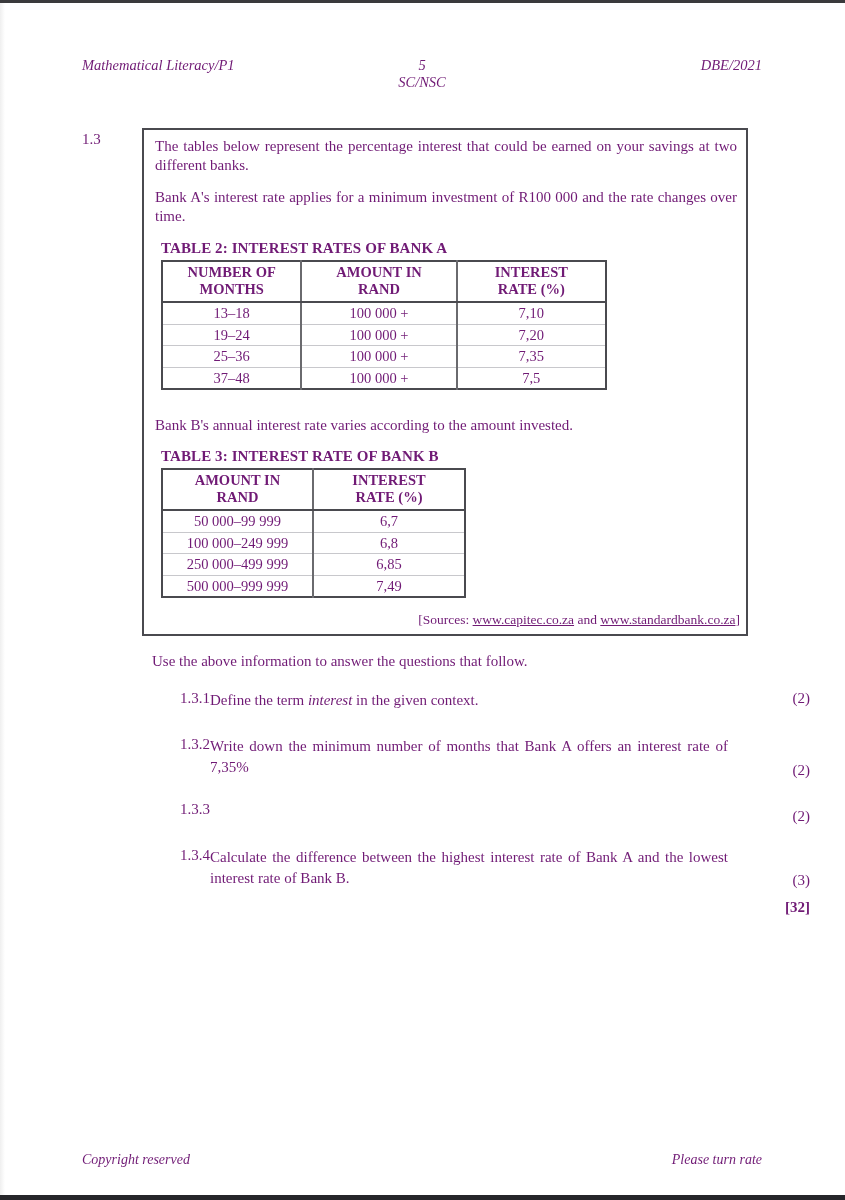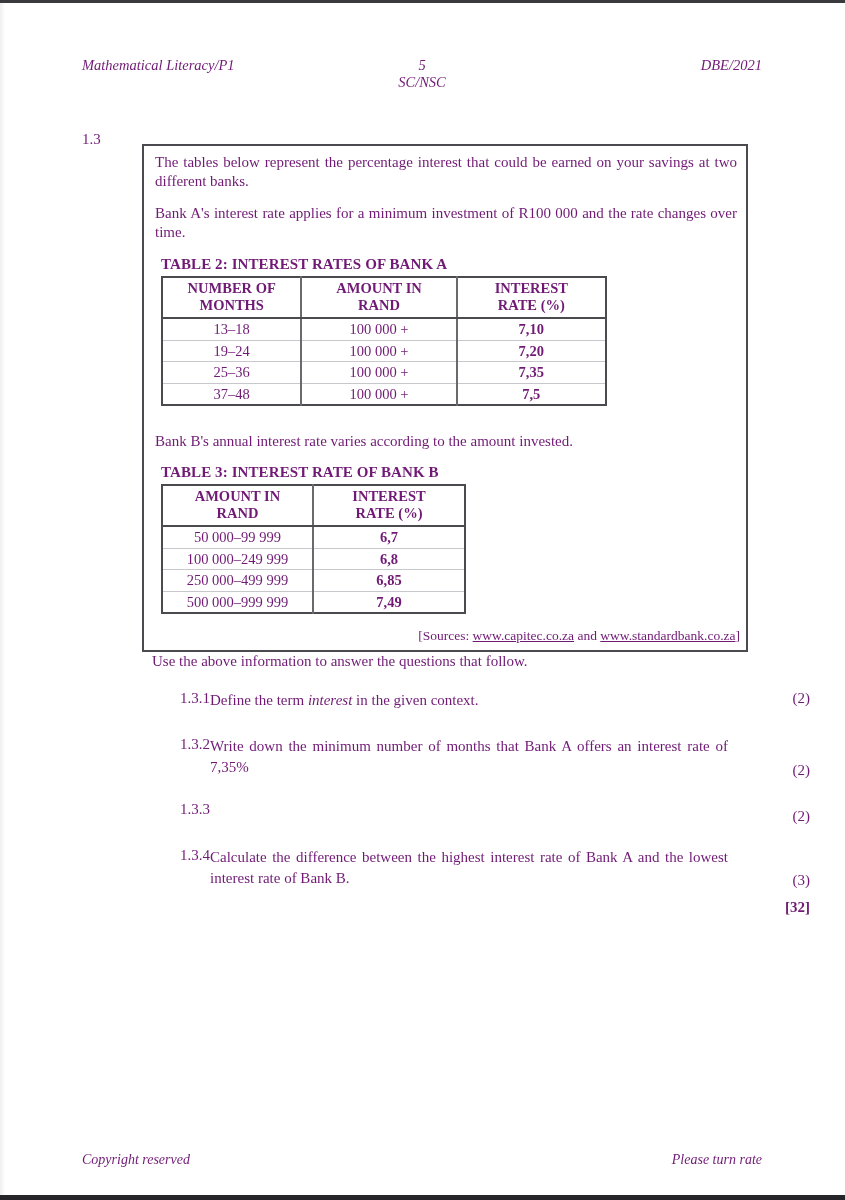--- a/index.html
+++ b/index.html
@@ -54,7 +54,7 @@
   
   .stimulus-box {
     position: absolute;
-    left: 142px; top: 144px;
+    left: 142px; top: 128px;
     width: 606px;
     height: 508px;
     border: 2px solid #4a4a4f;

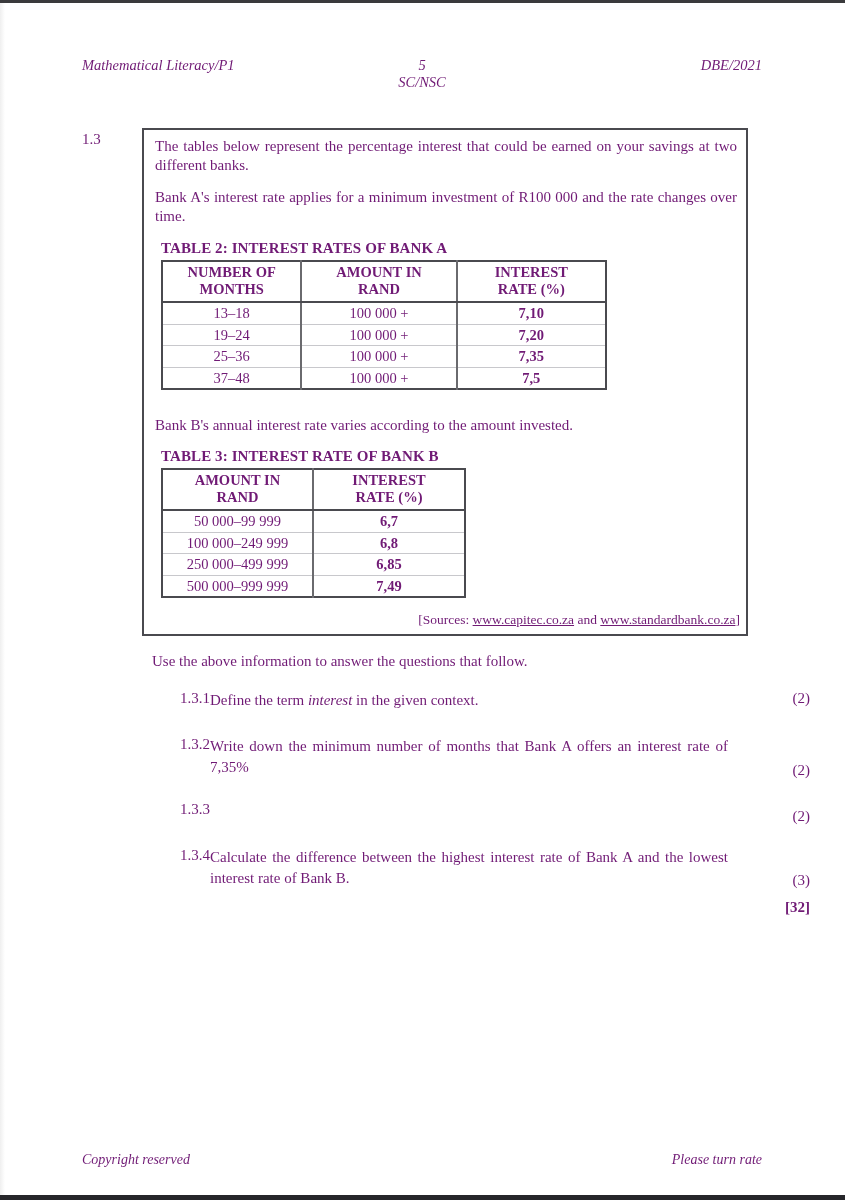--- a/index.html
+++ b/index.html
@@ -111,7 +111,7 @@
     border-right: 2px solid #6a6a6e;
   }
   table.data-table tbody td:first-child { border-left: none; }
-  table.data-table tbody td:last-child  { border-right: none; font-weight: bold; }
+  table.data-table tbody td:last-child  { border-right: none; }
 
   #table-a { width: 446px; }
   #table-a col.c1 { width: 140px; }

